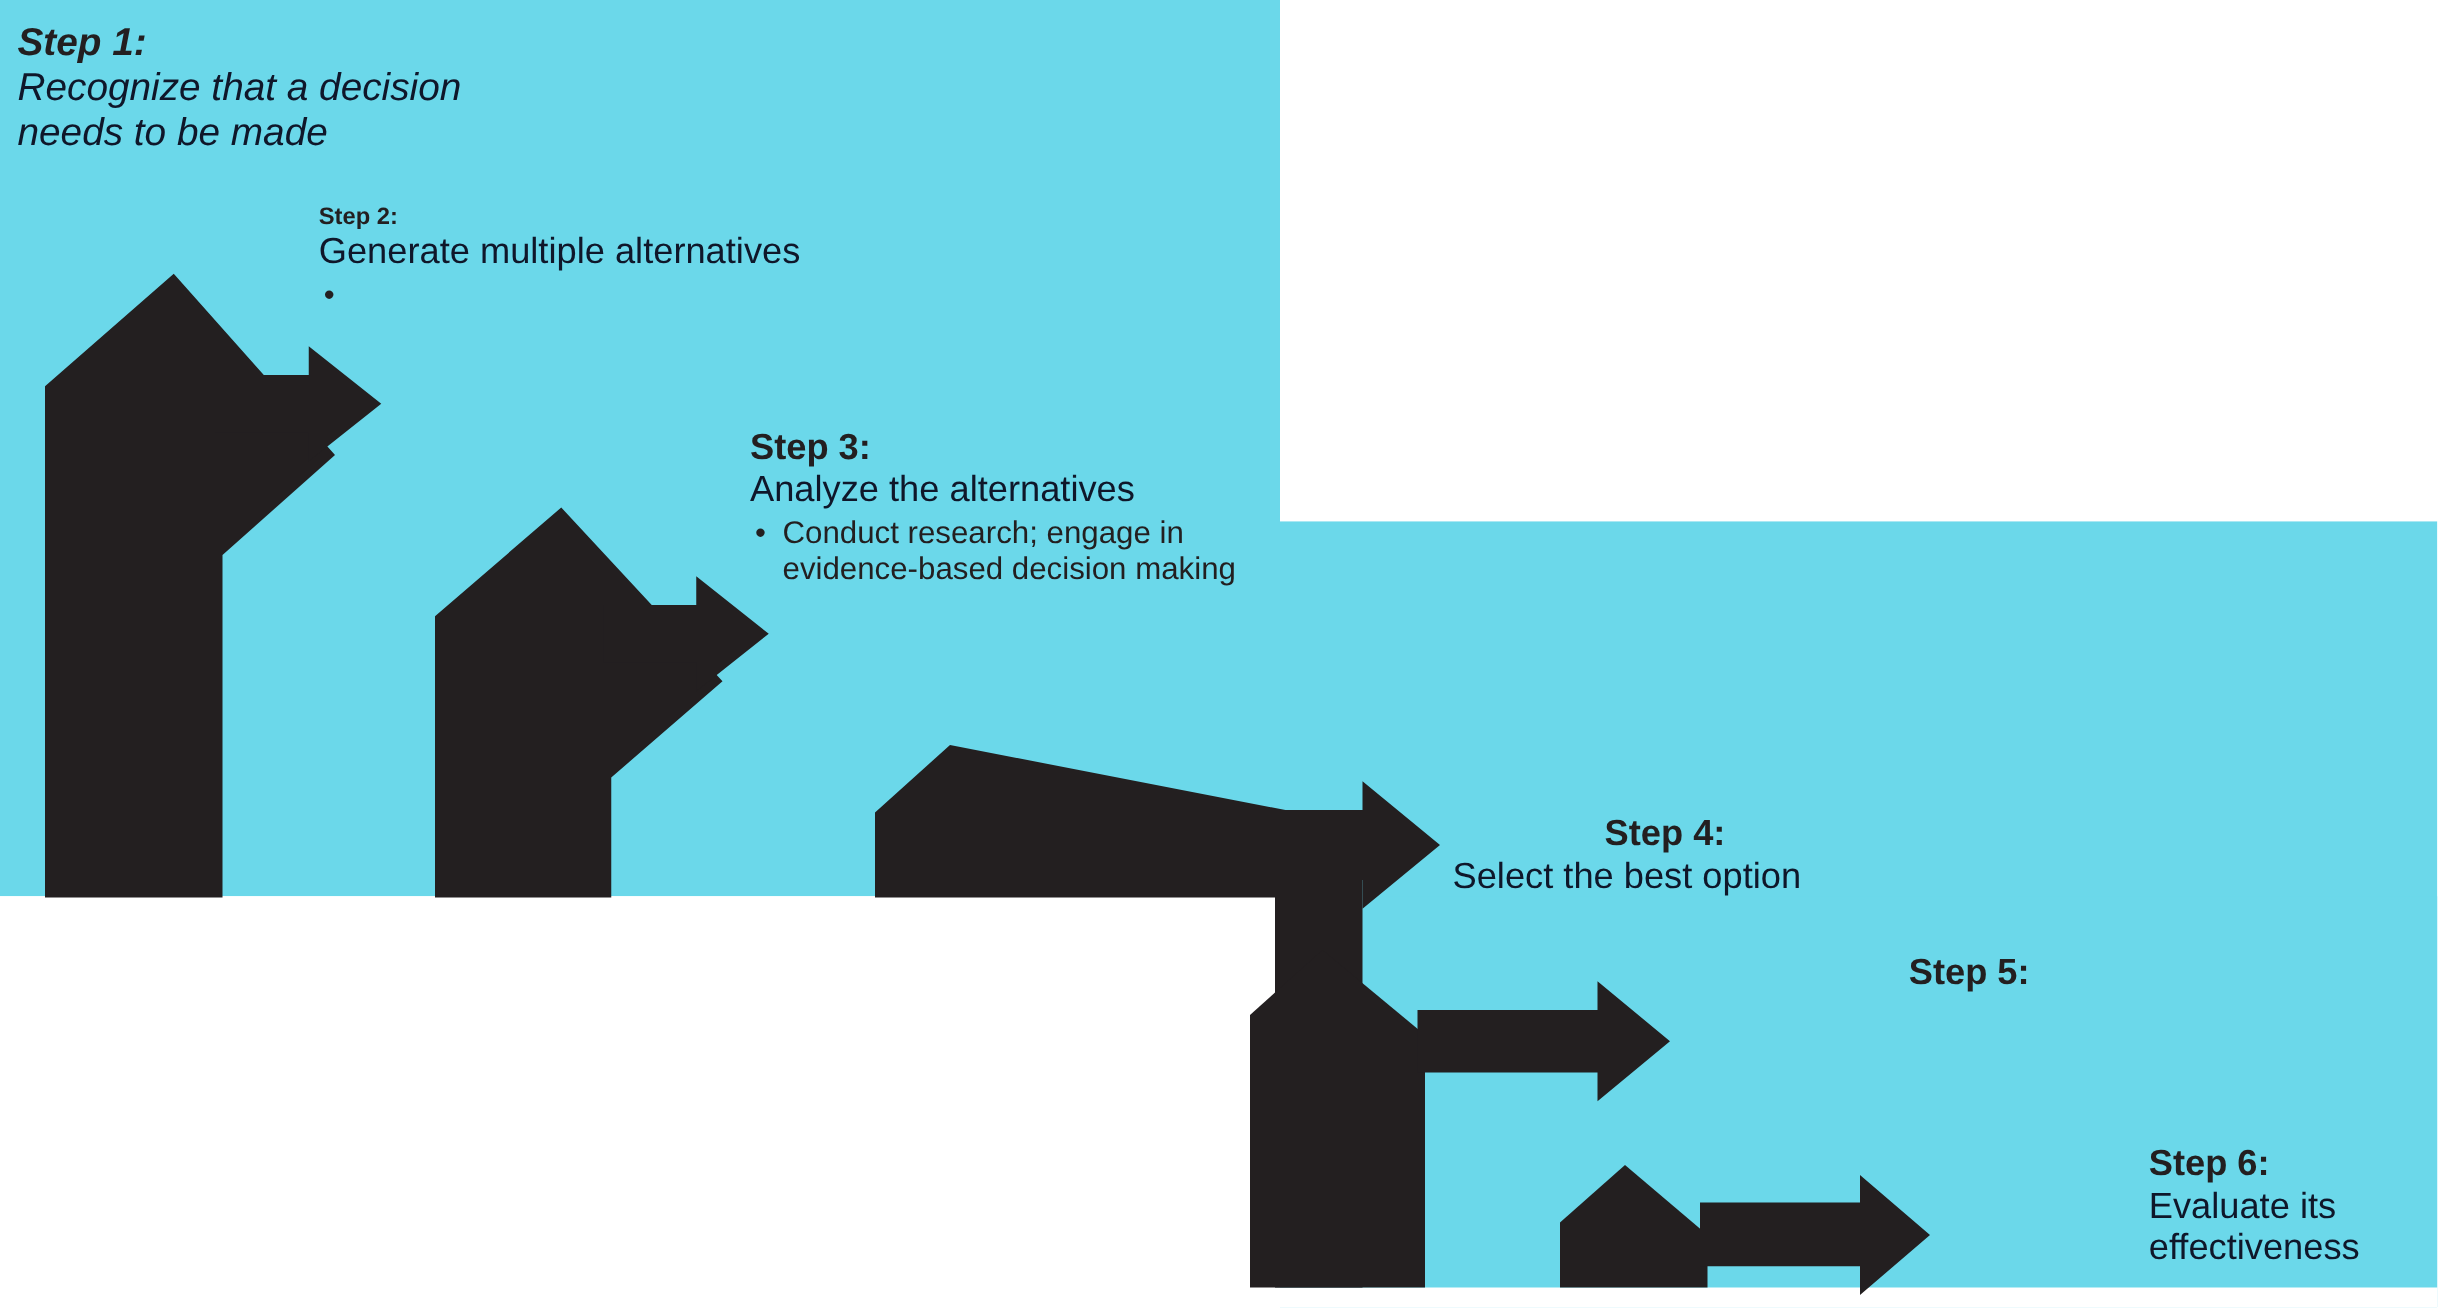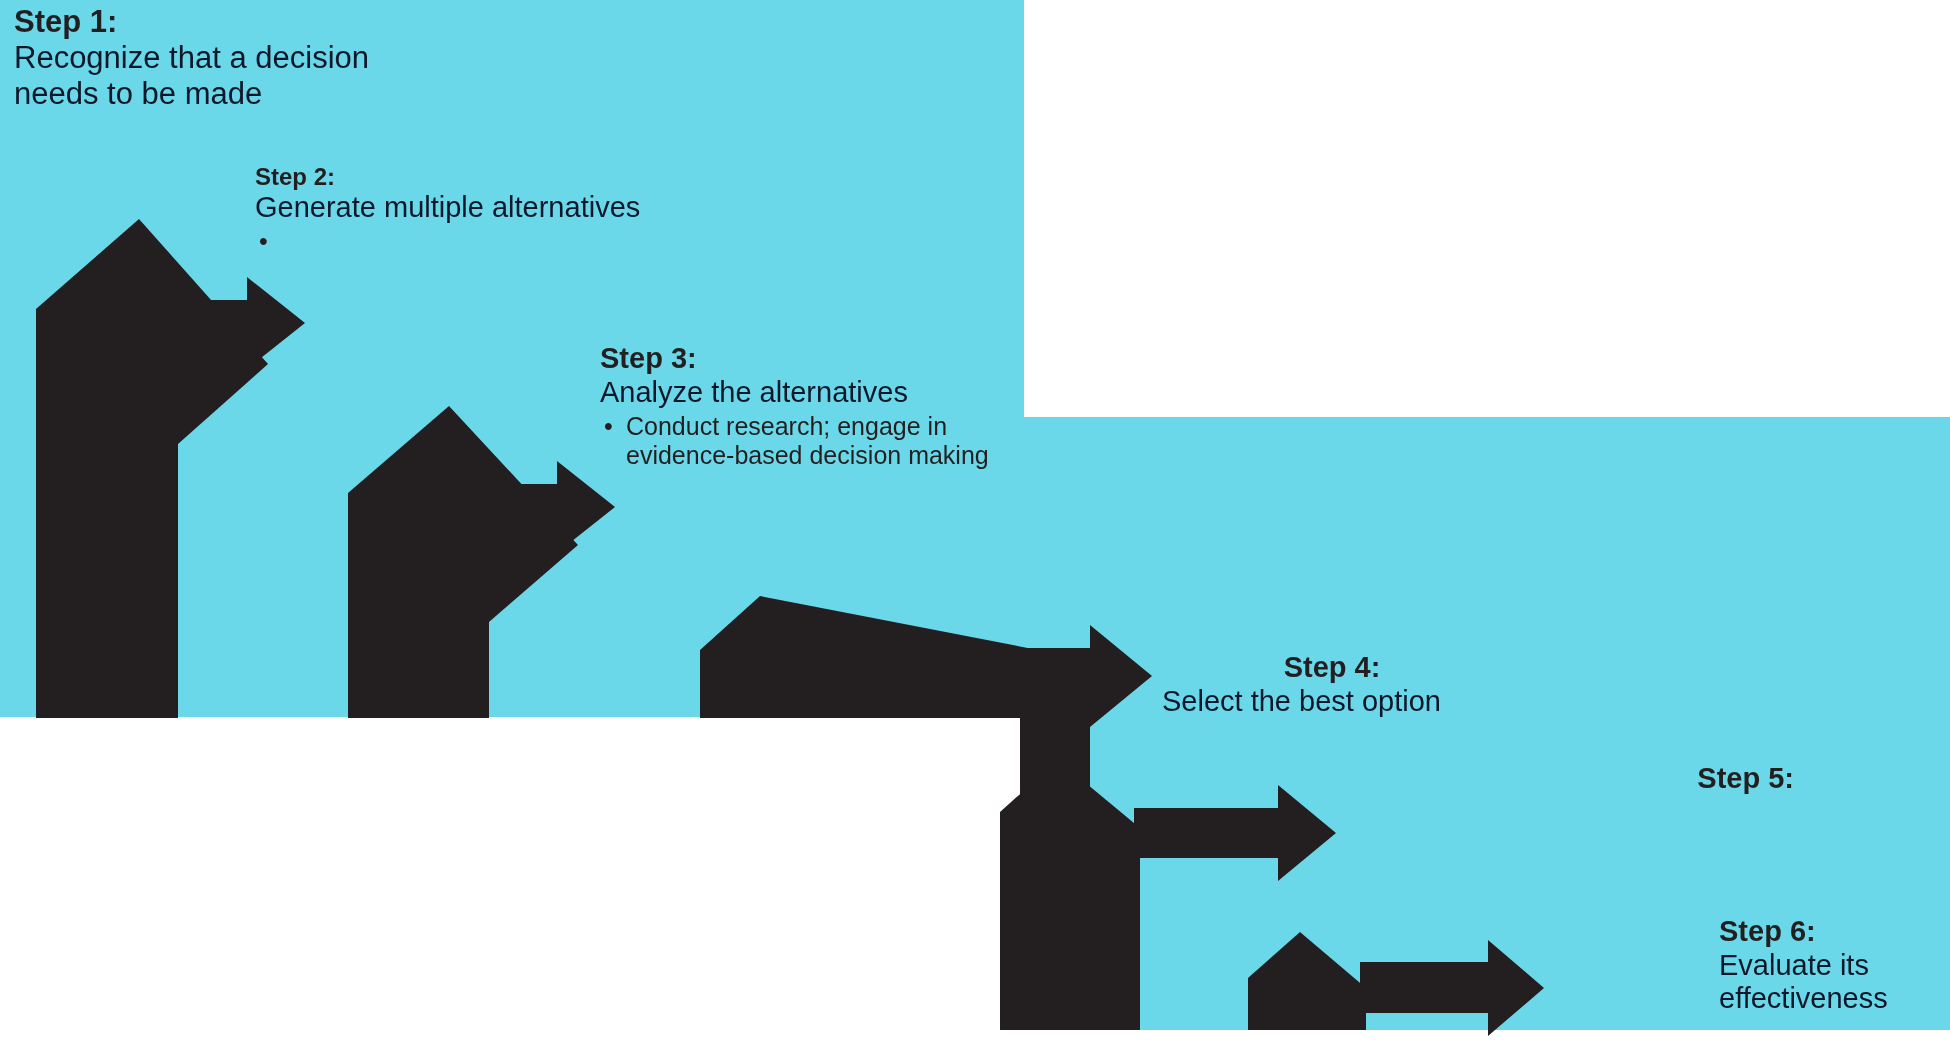--- a/index.html
+++ b/index.html
@@ -53,7 +53,7 @@
   }
 
   
-  #step-1{ left:14px;  top:4px;  width:420px; }
+  #step-1{ left:14px;  top:16px;  width:420px;font-style:italic; }
   #step-1 .step-title{ font-size:31px; }
   #step-1 .step-desc{ font-size:31px; }
 

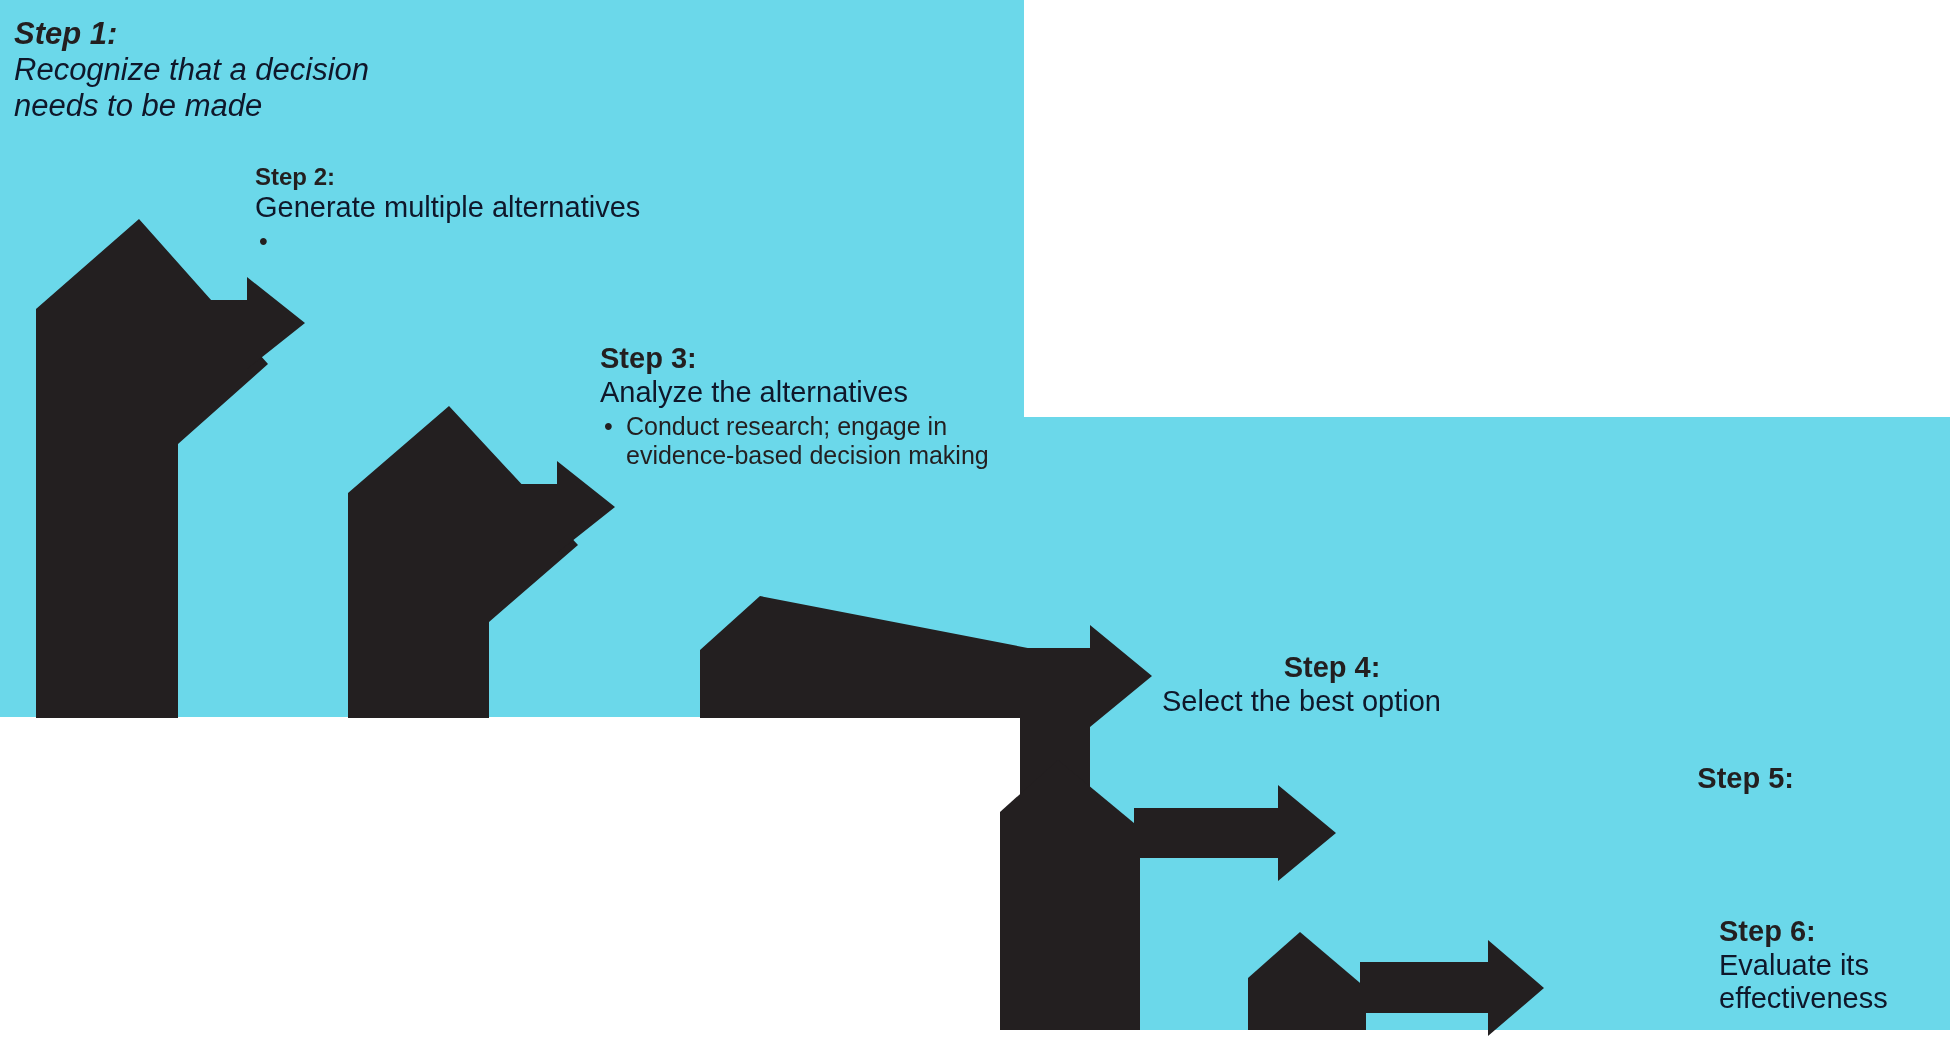--- a/index.html
+++ b/index.html
@@ -58,7 +58,7 @@
   #step-1 .step-desc{ font-size:31px; }
 
   #step-2{ left:255px; top:163px; width:440px; }
-  #step-2 .step-title{ font-size:24px; }
+  #step-2 .step-title{ font-size:19px; }
   #step-2 .step-desc{ font-size:29px; }
   #step-2 .bullet-list{ font-size:25px; margin-top:3px; }
 

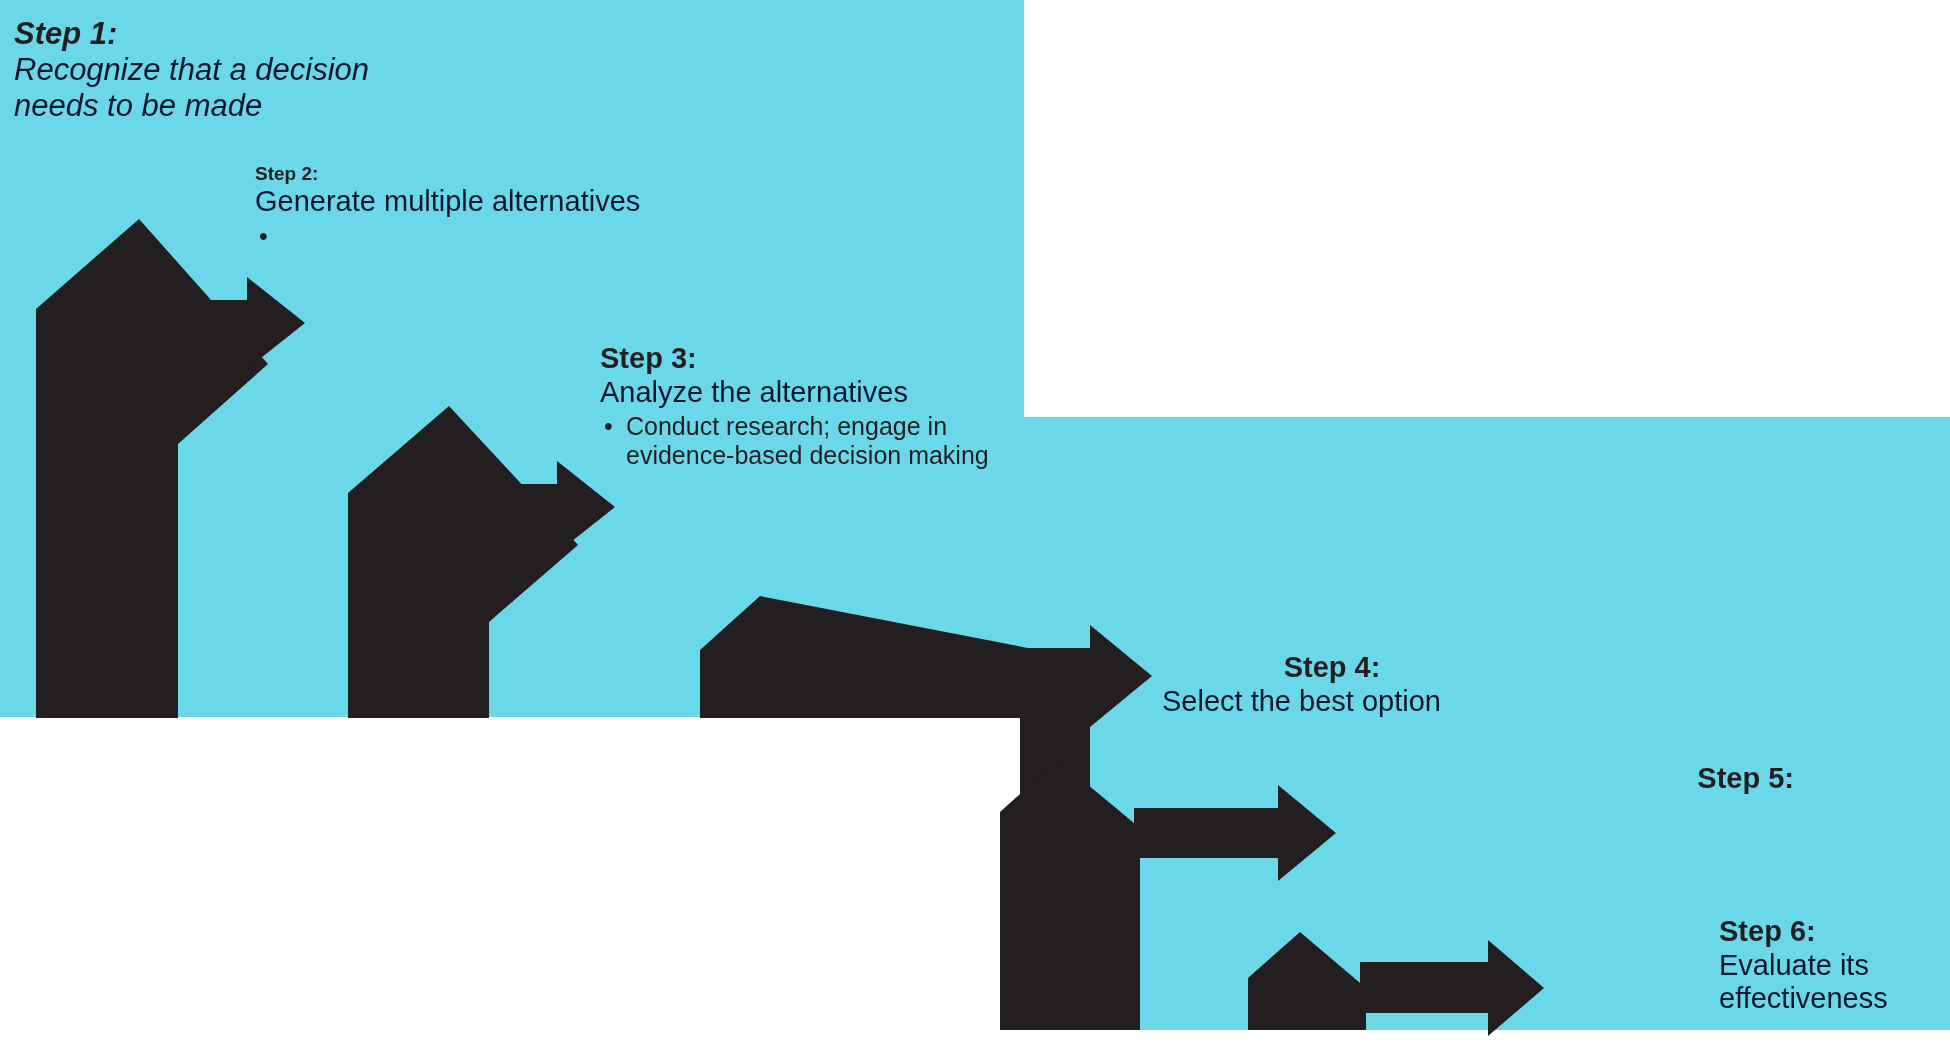--- a/index.html
+++ b/index.html
@@ -71,7 +71,7 @@
   #step-4 .step-title{ font-size:29px;text-align:center; }
   #step-4 .step-desc{ font-size:29px; }
 
-  #step-5{ left:1464px; top:762px; width:330px;text-align:right; }
+  #step-5{ left:1527px; top:762px; width:330px; }
   #step-5 .step-title{ font-size:29px; }
   #step-5 .step-desc{ font-size:29px; }
 

